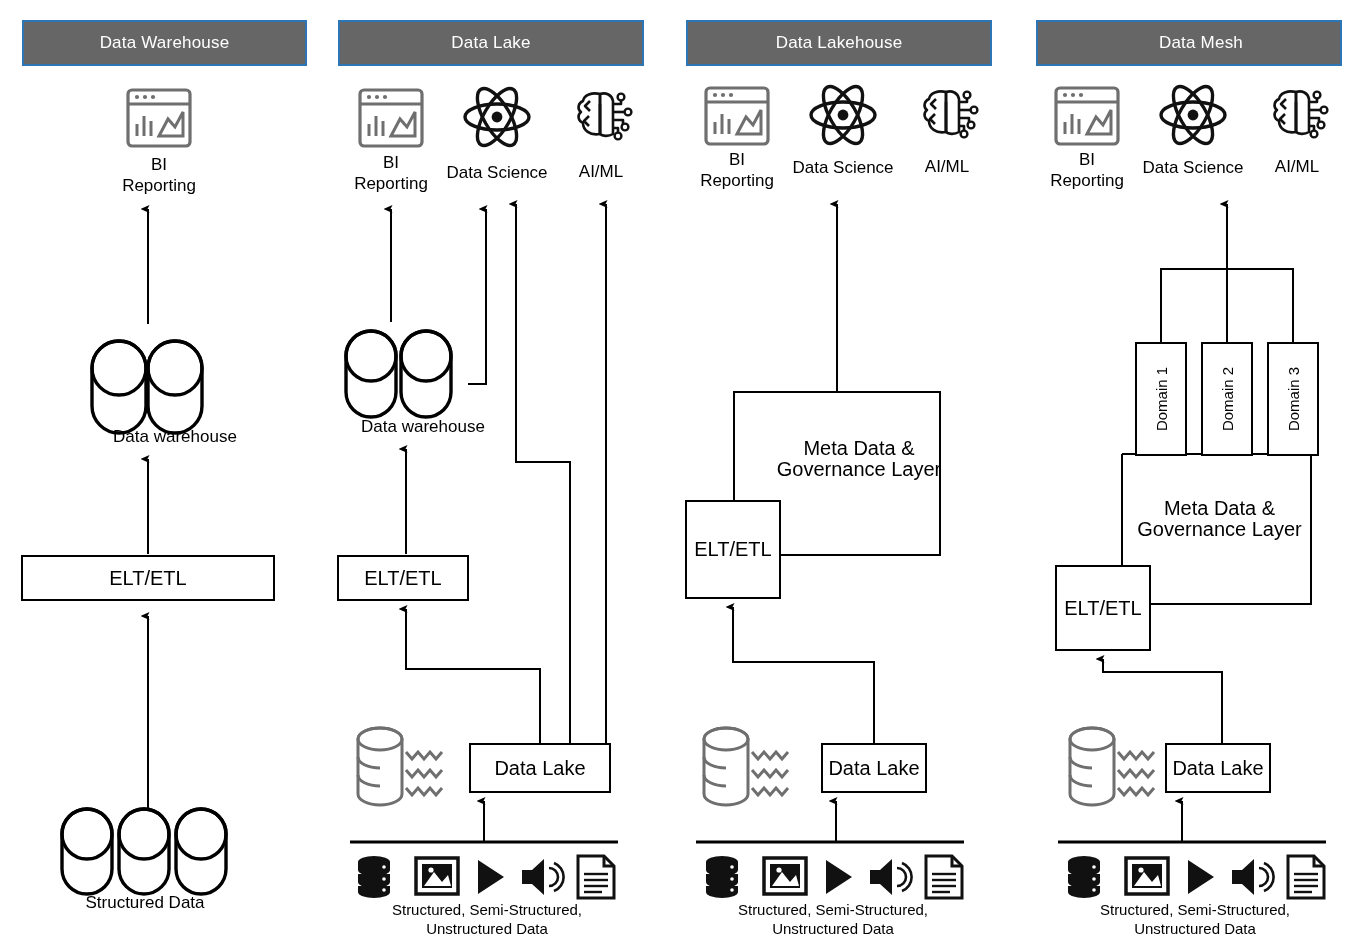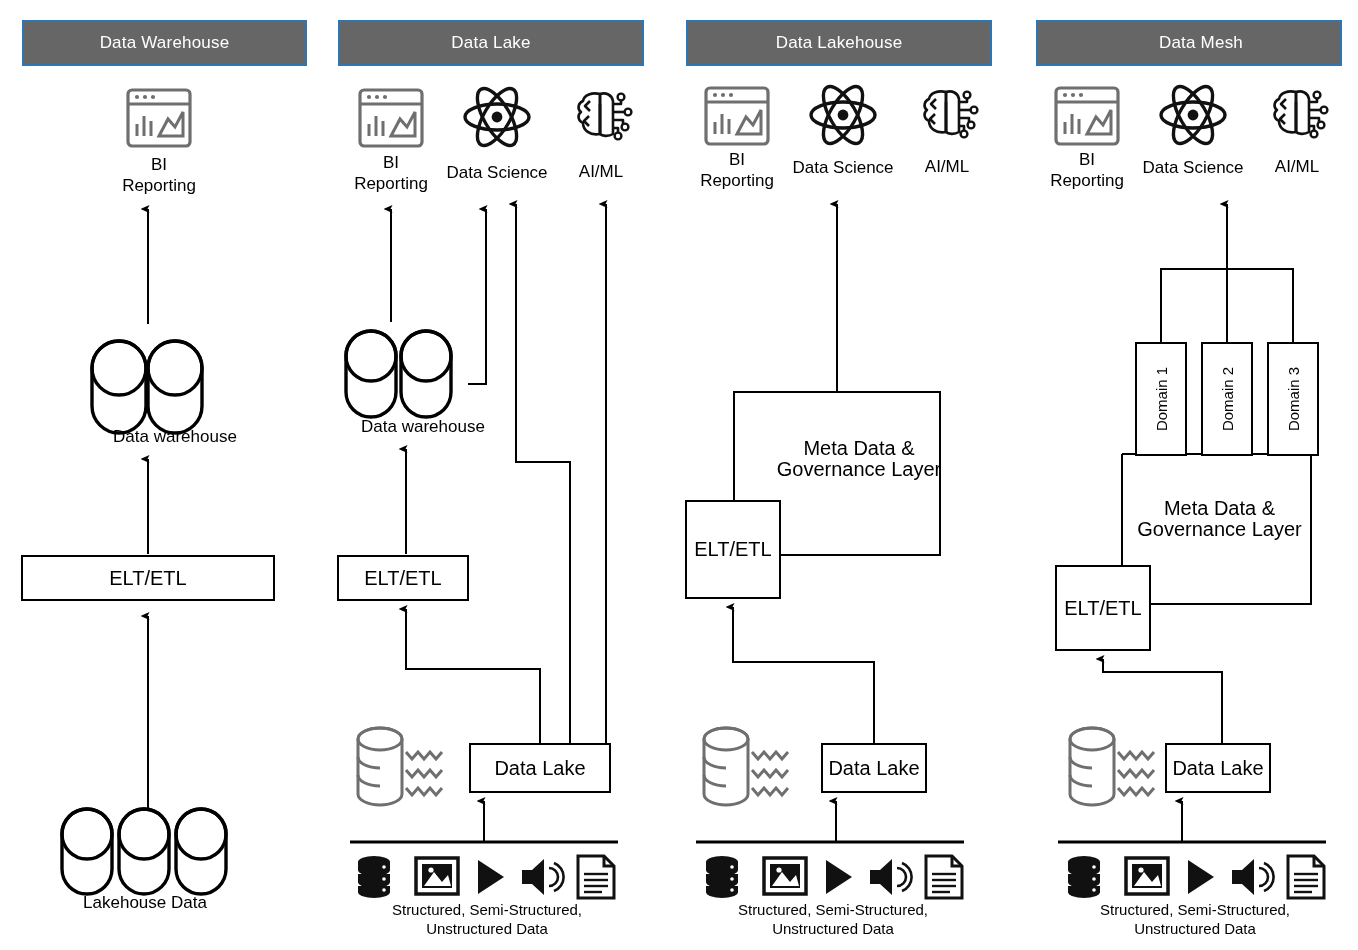--- a/index.html
+++ b/index.html
@@ -110,7 +110,7 @@
 
     <div class="boxtxt" style="left:0px;top:552px;width:252px;height:44px;">ELT/ETL</div>
 
-    <div class="lbl" style="left:12px;top:888px;width:222px;">Lakehouse Data</div>
+    <div class="lbl" style="left:12px;top:888px;width:222px;">Structured Data</div>
   </div>
 
   <div class="col" style="left:338px;width:306px;">

